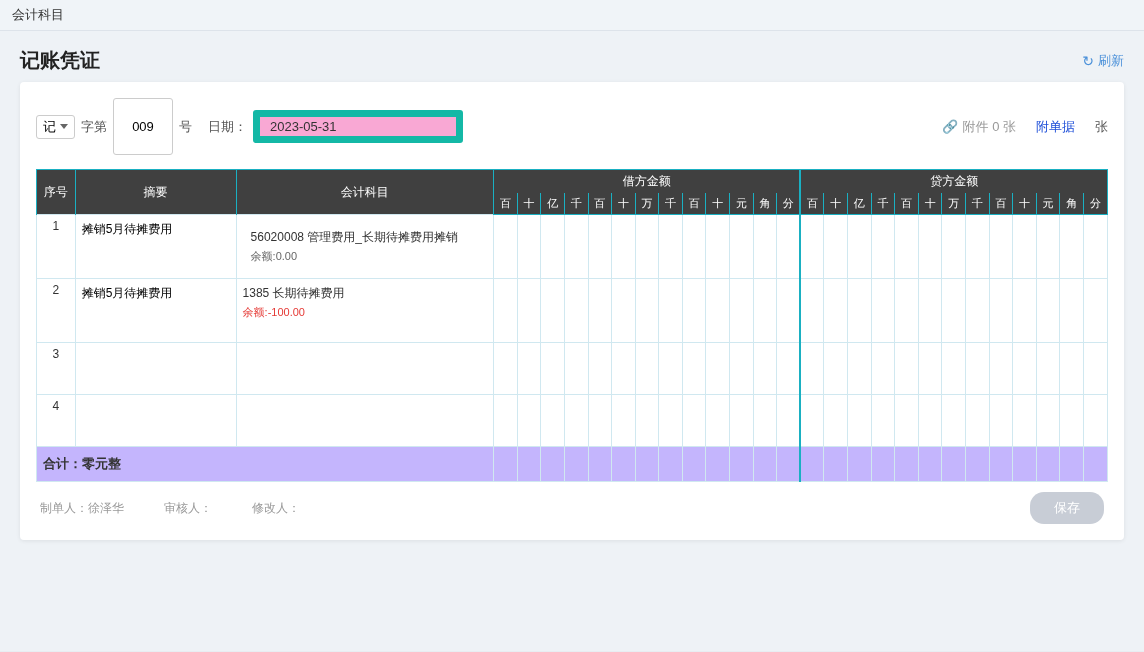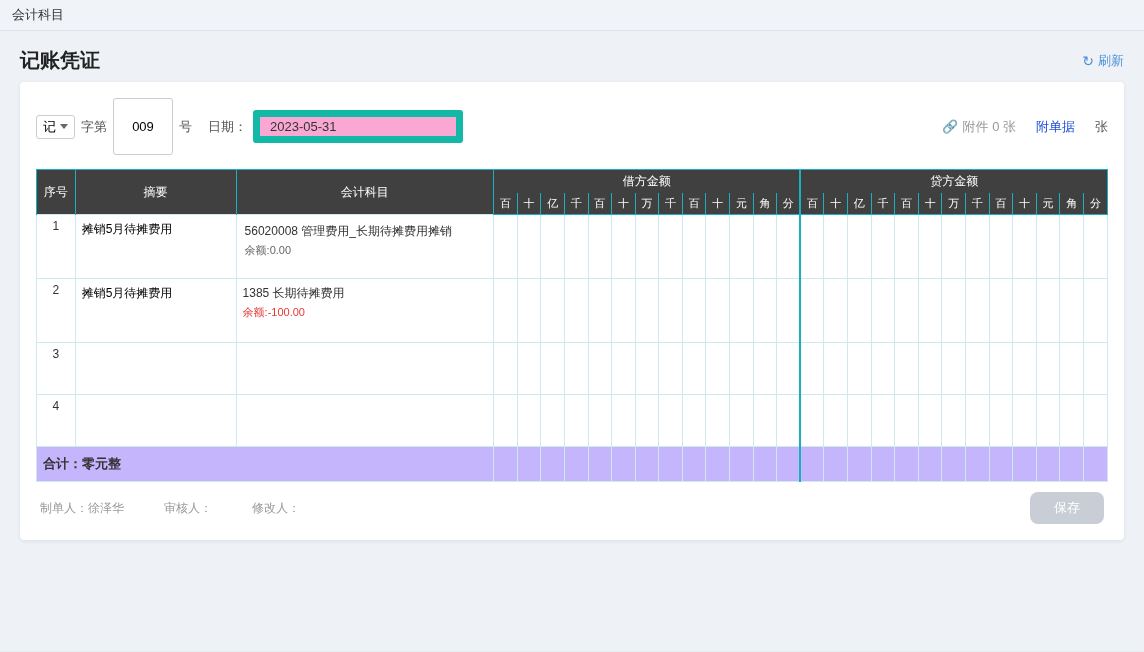--- a/index.html
+++ b/index.html
@@ -315,7 +315,7 @@
         <tr style="height: 64px;">
               <td class="row-seq">1</td>
               <td style="padding: 6px; vertical-align: top;">摊销5月待摊费用</td>
-              <td style="padding: 8px; vertical-align: top;">
+              <td style="padding: 14px; vertical-align: top;">
                 <div class="account-code">56020008 管理费用_长期待摊费用摊销</div>
                 <div class="balance-text">余额:0.00</div>
               </td>

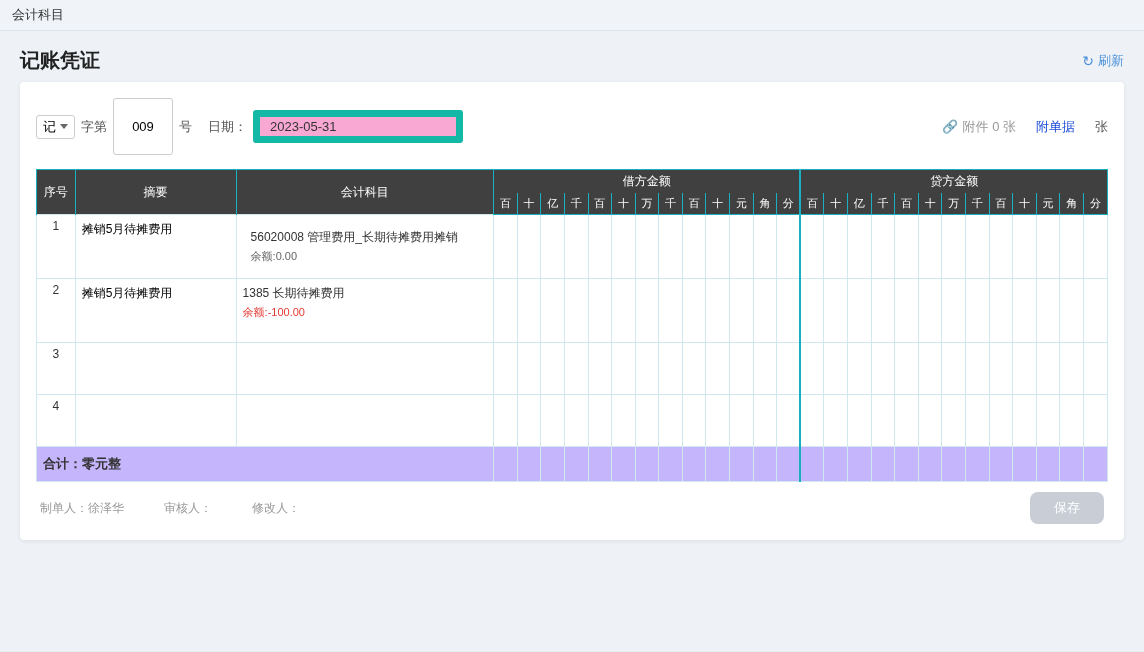--- a/index.html
+++ b/index.html
@@ -194,7 +194,7 @@
       background: #c8cdd6;
       color: #fff;
       border: none;
-      border-radius: 8px;
+      border-radius: 14px;
       padding: 7px 24px;
       font-size: 13px;
       cursor: pointer;

